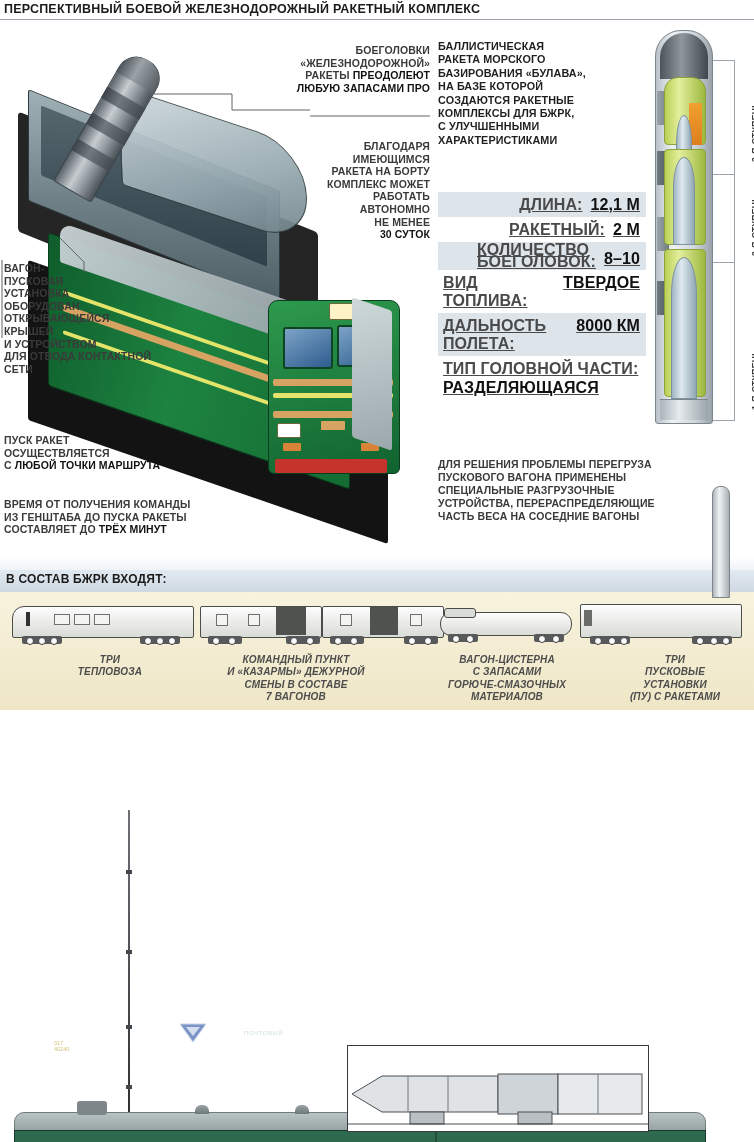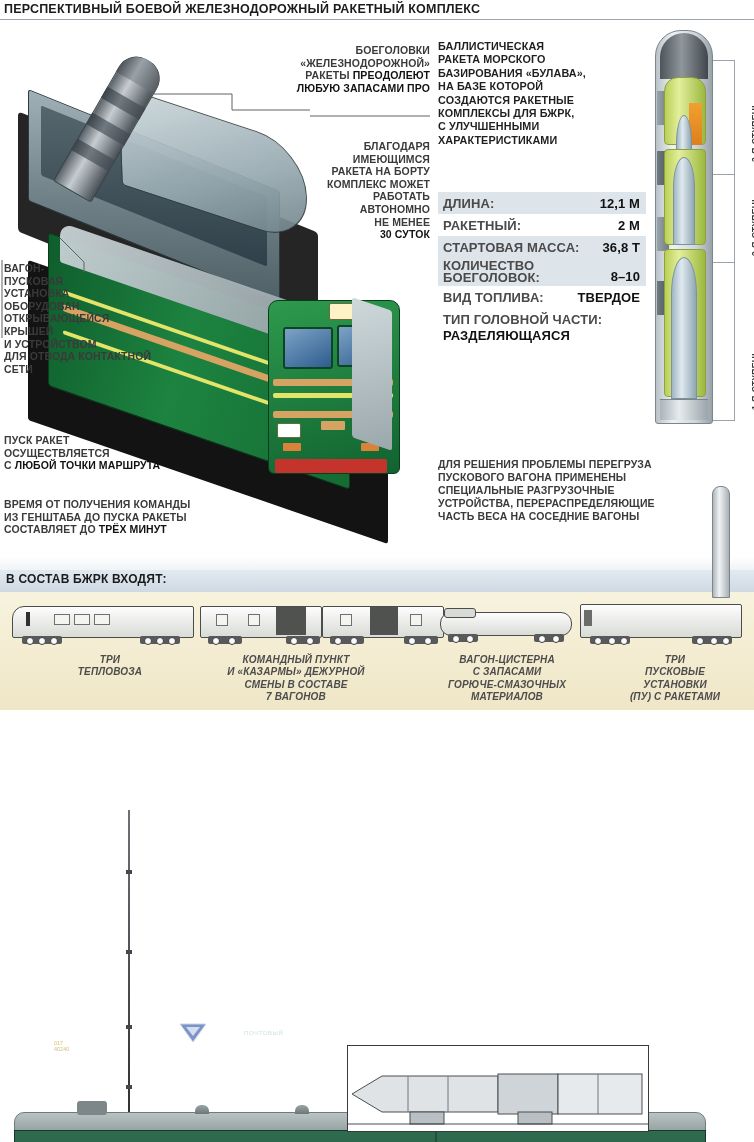--- a/index.html
+++ b/index.html
@@ -86,9 +86,9 @@
 
   
   #spec{left:438px;top:192px;width:208px;}
-  .srow{display:flex;justify-content:space-between;align-items:baseline;
-        padding:3.5px 6px 3.5px 5px;font-size:13px;font-weight:bold;
-        color:#4a4a4a;letter-spacing:.1px;}
+  .srow{display:flex;justify-content:flex-end;align-items:baseline;
+        padding:3.5px 6px 3.5px 5px;font-size:16px;font-weight:bold;
+        color:#4a4a4a;letter-spacing:.1px;text-decoration:underline;}
   .srow.alt{background:#dde4ea;}
   .srow .v{color:#111;font-weight:bold;white-space:nowrap;padding-left:8px;}
   .srow.tall{padding-top:2px;padding-bottom:2px;}

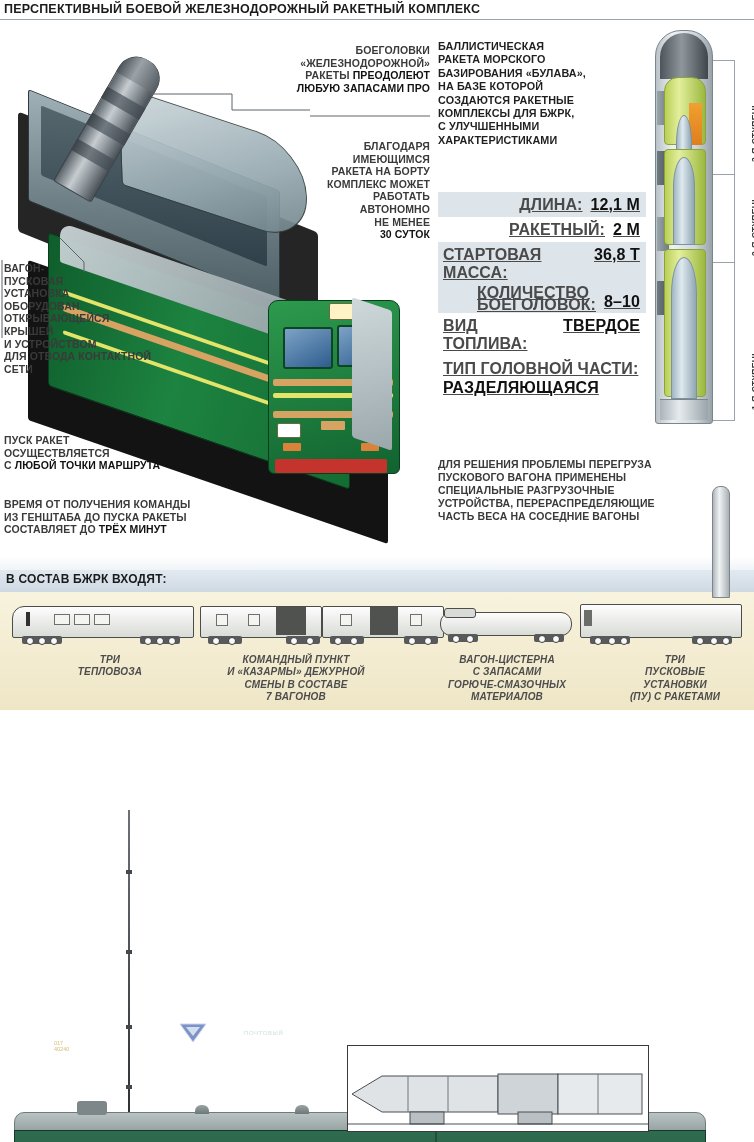--- a/index.html
+++ b/index.html
@@ -251,10 +251,6 @@
   <div class="srow">
     <span>РАКЕТНЫЙ:</span>
     <span class="v">2 М</span>
-  </div>
-  <div class="srow alt">
-    <span>СТАРТОВАЯ МАССА:</span>
-    <span class="v">36,8 Т</span>
   </div>
   <div class="srow alt tall">
     <span class="k2">

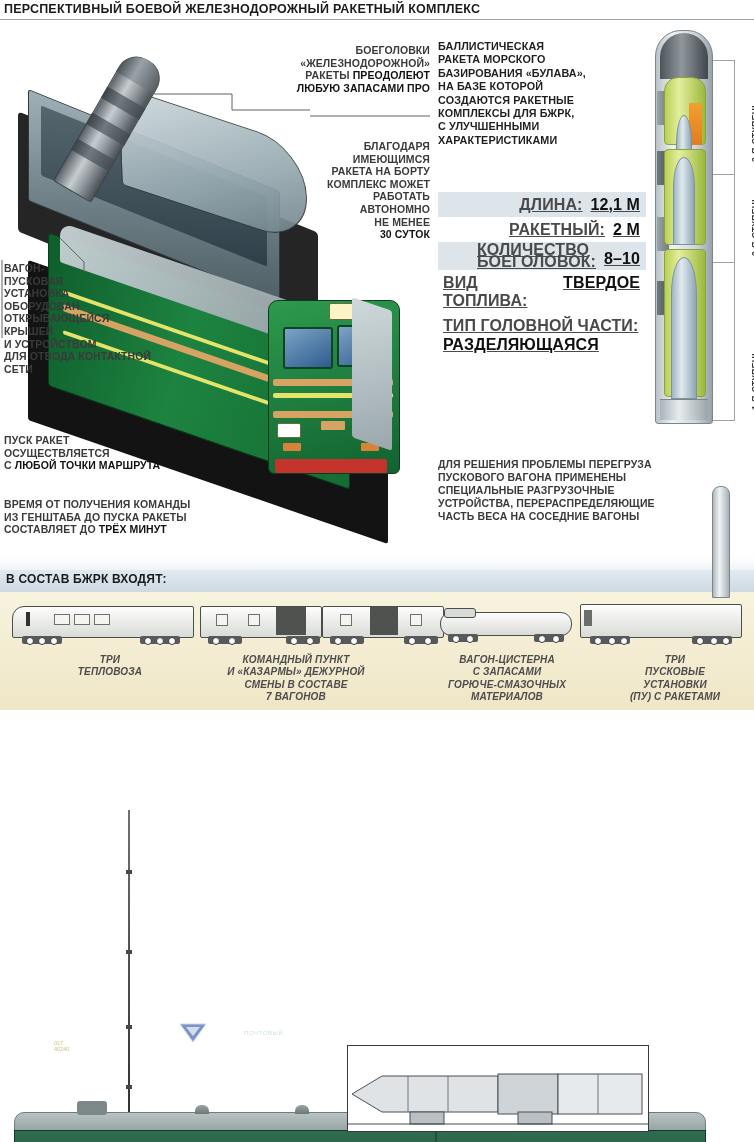--- a/index.html
+++ b/index.html
@@ -262,6 +262,10 @@
   <div class="srow">
     <span>ВИД ТОПЛИВА:</span>
     <span class="v">ТВЕРДОЕ</span>
+  </div>
+  <div class="srow alt">
+    <span>ДАЛЬНОСТЬ ПОЛЕТА:</span>
+    <span class="v">8000 КМ</span>
   </div>
   <div class="srow blk">
     <span>ТИП ГОЛОВНОЙ ЧАСТИ:</span>

